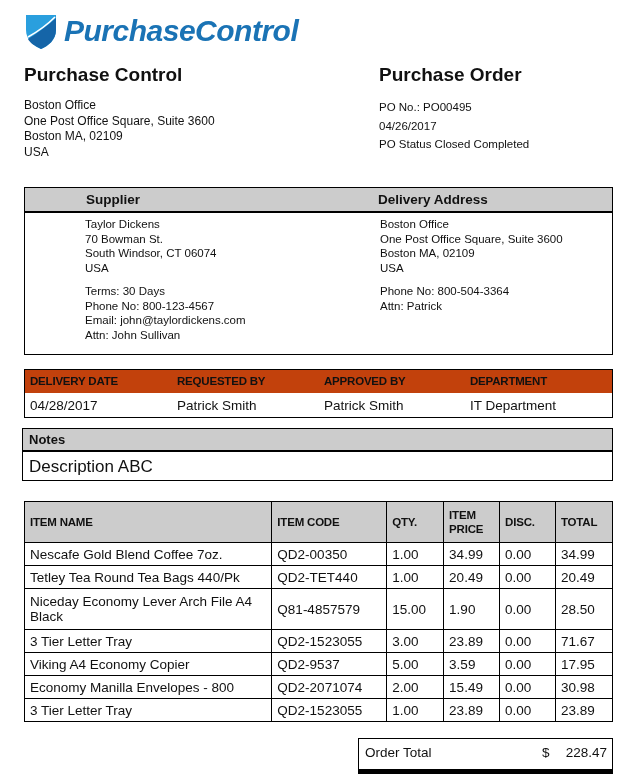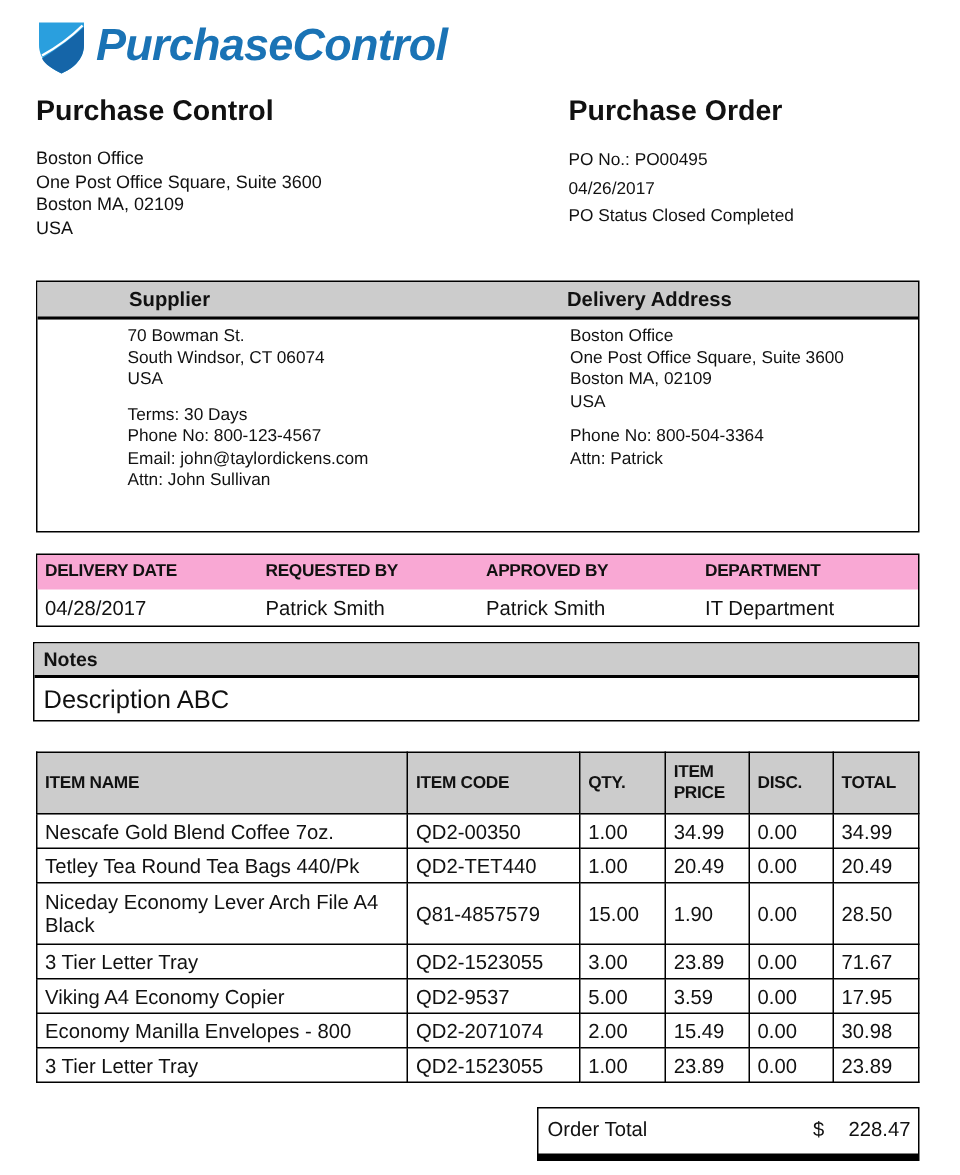--- a/index.html
+++ b/index.html
@@ -80,6 +80,7 @@
     <span style="left:353px">Delivery Address</span>
   </div>
   <div class="addr-col" style="left:60px">
+    <div>Taylor Dickens</div>
     <div>70 Bowman St.</div>
     <div>South Windsor, CT 06074</div>
     <div>USA</div>

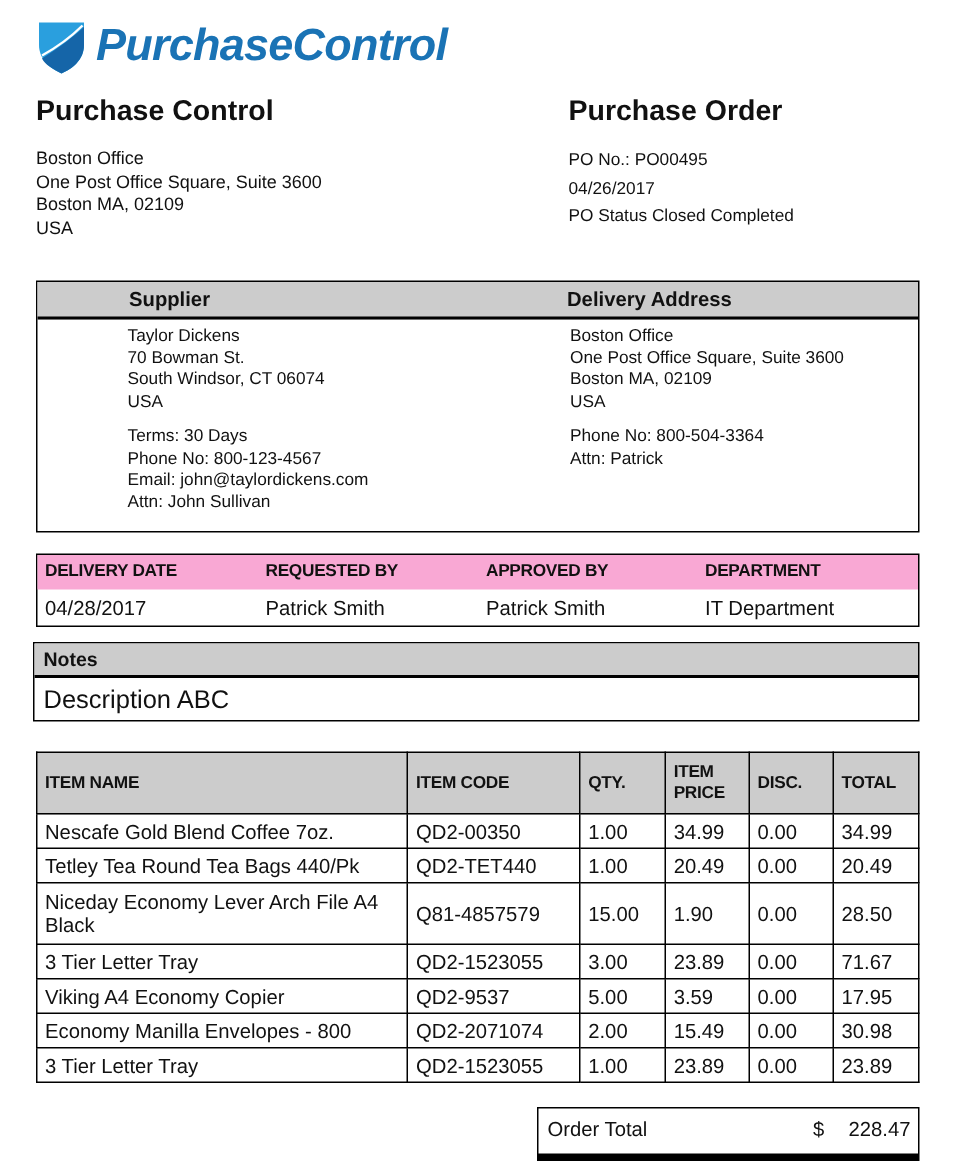--- a/index.html
+++ b/index.html
@@ -25,7 +25,7 @@
 
   .info-box { position: absolute; left: 24px; top: 369px; width: 589px; height: 49px;
               border: 1.5px solid #000; box-sizing: border-box; }
-  .info-head { height: 23px; background: #f9a8d4; position: relative; }
+  .info-head { height: 23px; background: #c2410c; position: relative; }
   .info-head span { position: absolute; top: 5px; font-size: 11.5px; font-weight: bold; letter-spacing: -0.2px; }
   .info-val { position: absolute; top: 28px; font-size: 13.5px; }
 

